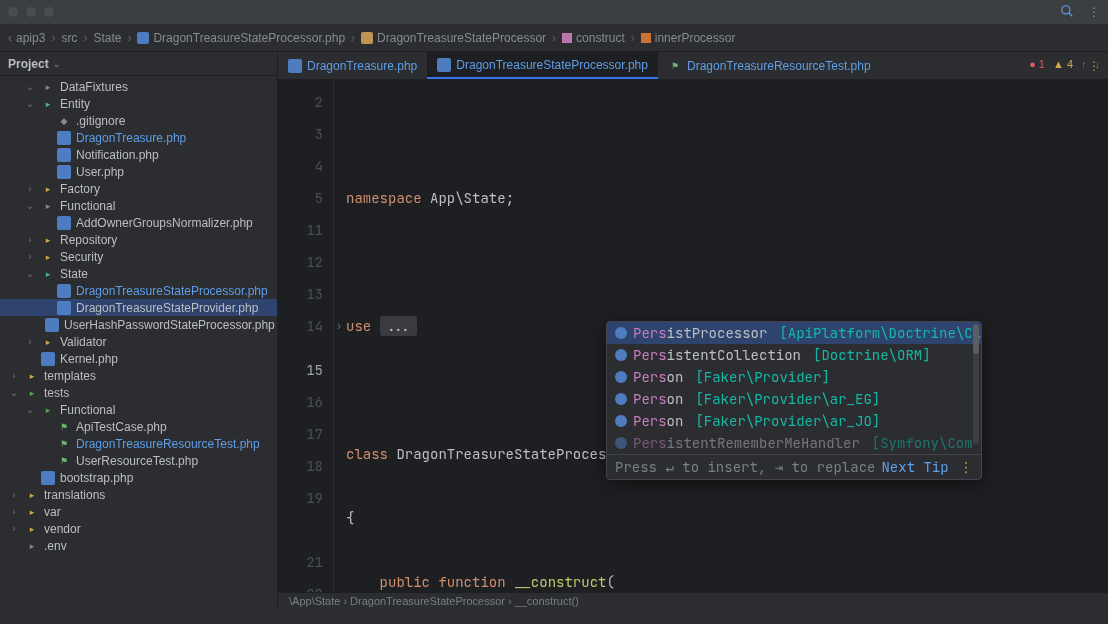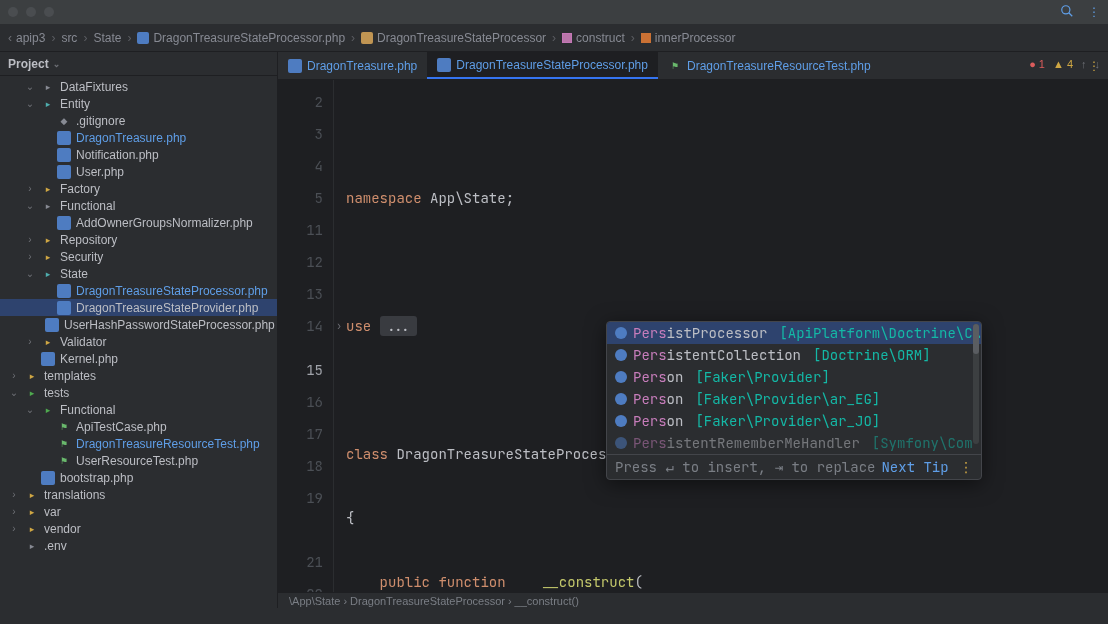--- a/index.html
+++ b/index.html
@@ -146,7 +146,7 @@
       position: relative;
     }
     .kw { color: #cf8e6d; }
-    .fn { color: #c3c76b; margin-left: 28px; }
+    .fn { color: #c3c76b; }
     .fold { background: #393b40; padding: 1px 6px; border-radius: 3px; color: #bcbec4;}
     .fold-arrow { position:absolute; left:-10px; color:#6e7076; font-size:10px;}
     .status-pills {

